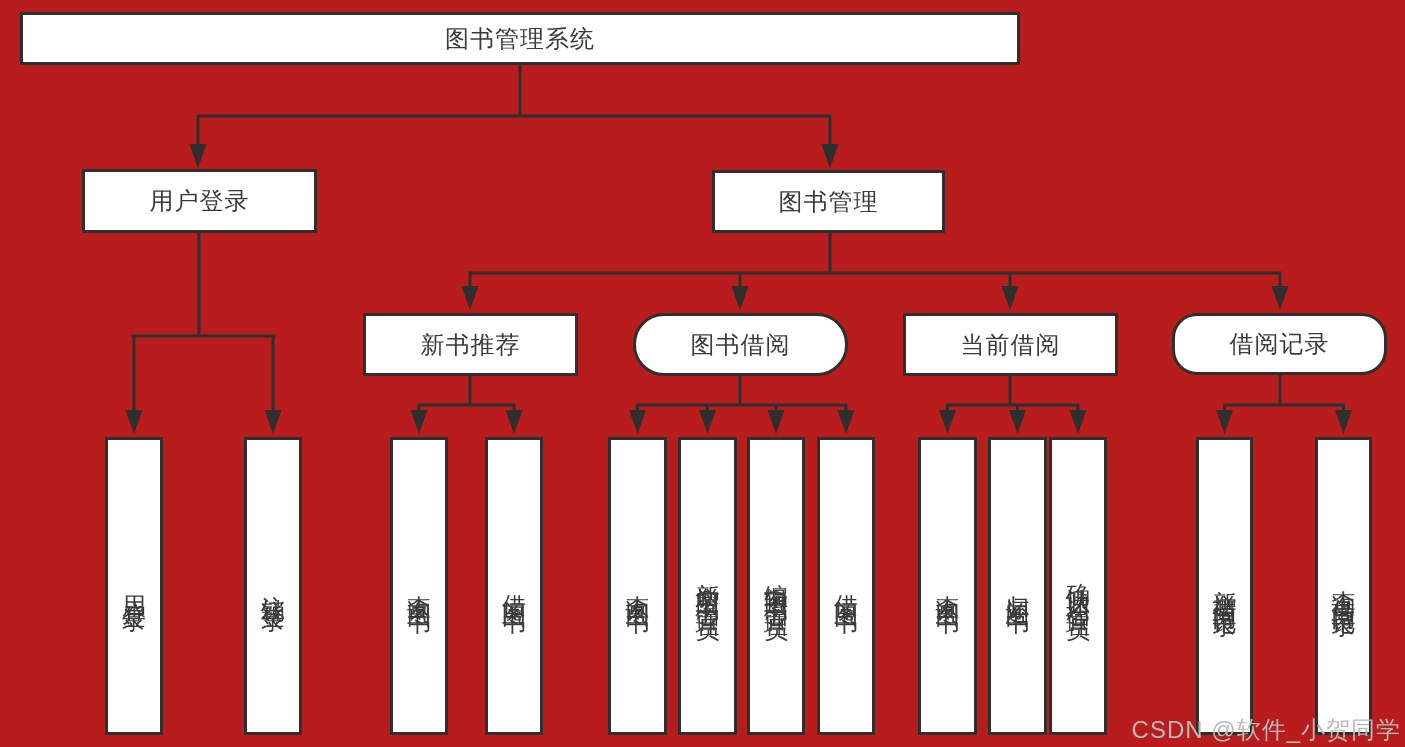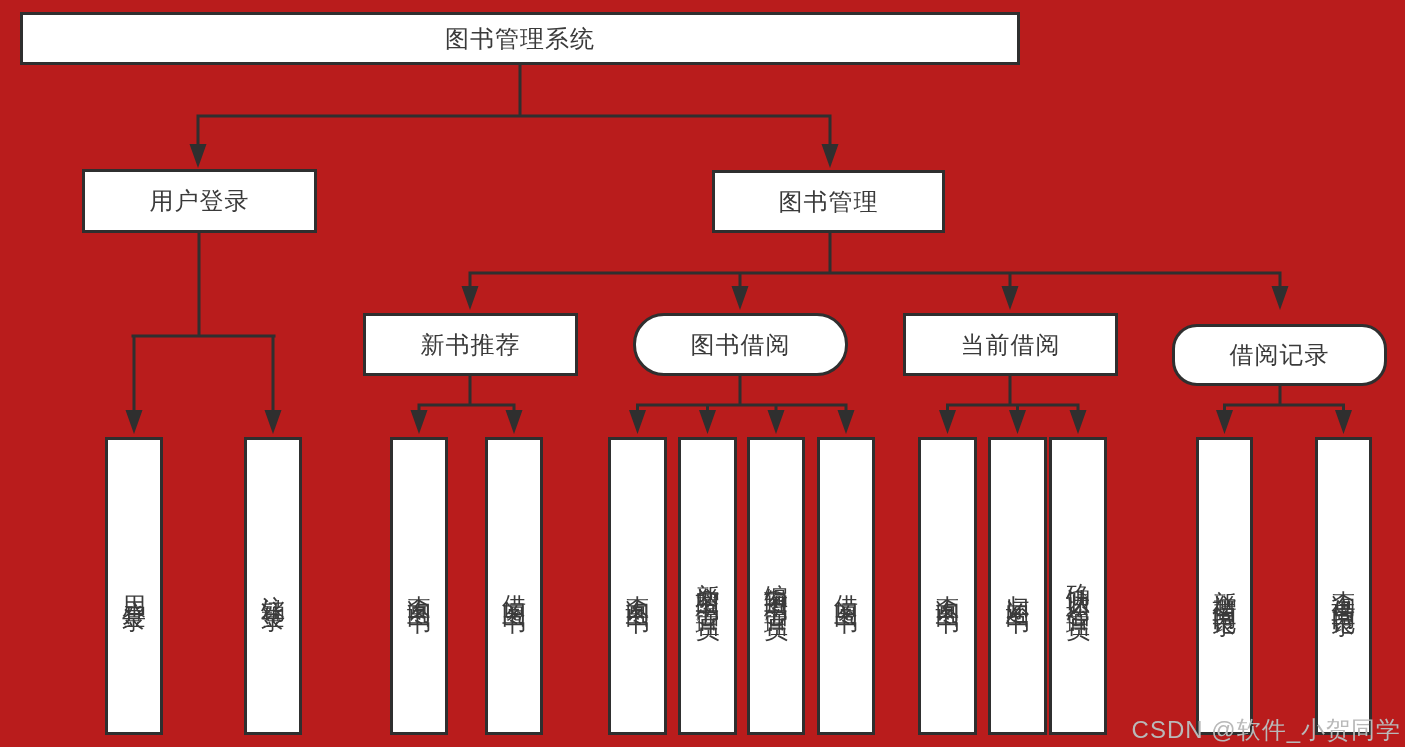--- a/index.html
+++ b/index.html
@@ -131,7 +131,7 @@
   <div class="node h-node" style="left:363px; top:313px; width:215px; height:63px;">新书推荐</div>
   <div class="node h-node" style="left:633px; top:313px; width:215px; height:63px;border-radius:31px;">图书借阅</div>
   <div class="node h-node" style="left:903px; top:313px; width:215px; height:63px;">当前借阅</div>
-  <div class="node h-node" style="left:1172px; top:324px; width:215px; height:62px;border-radius:25px;">借阅记录</div>
+  <div class="node h-node" style="left:1172px; top:313px; width:215px; height:62px;border-radius:25px;">借阅记录</div>
 
   <div class="node leaf" style="left:105px; top:437px; width:58px; height:298px;">
     <span class="vtext">用户登录</span>

